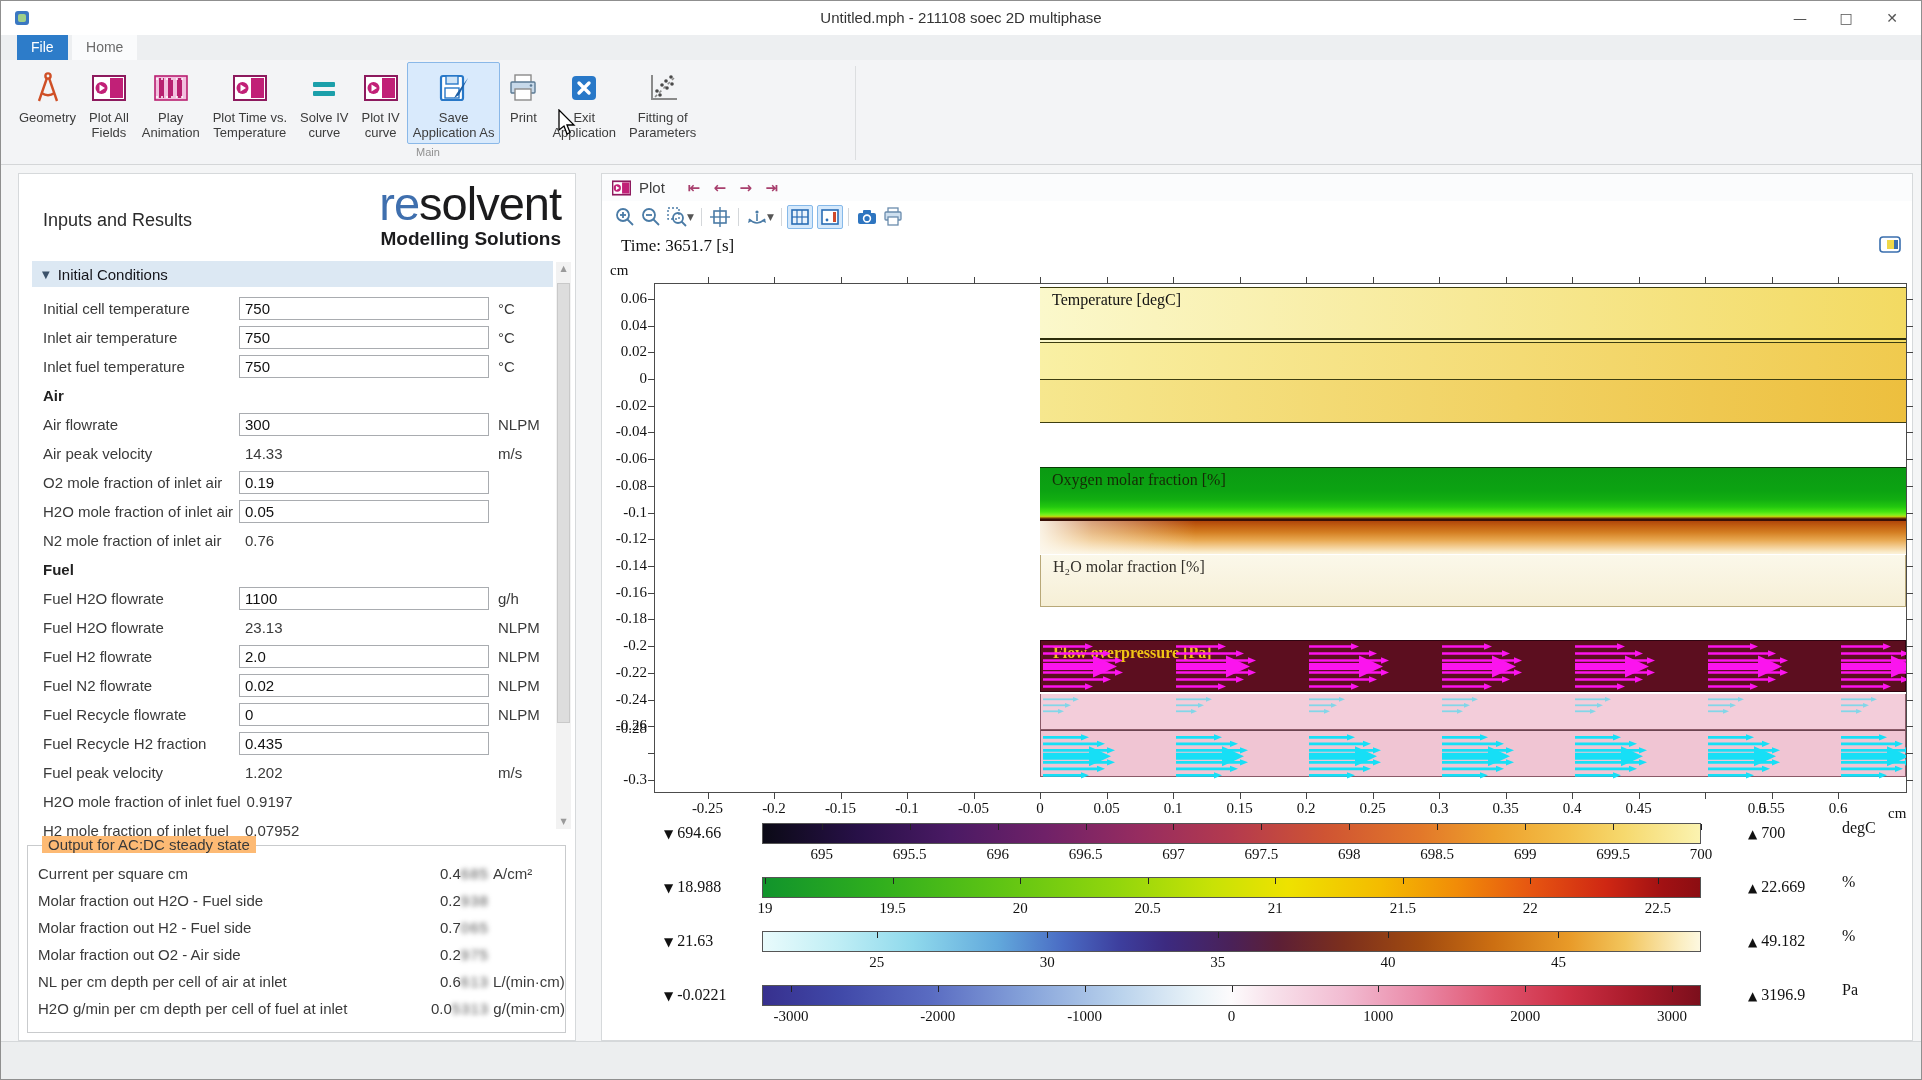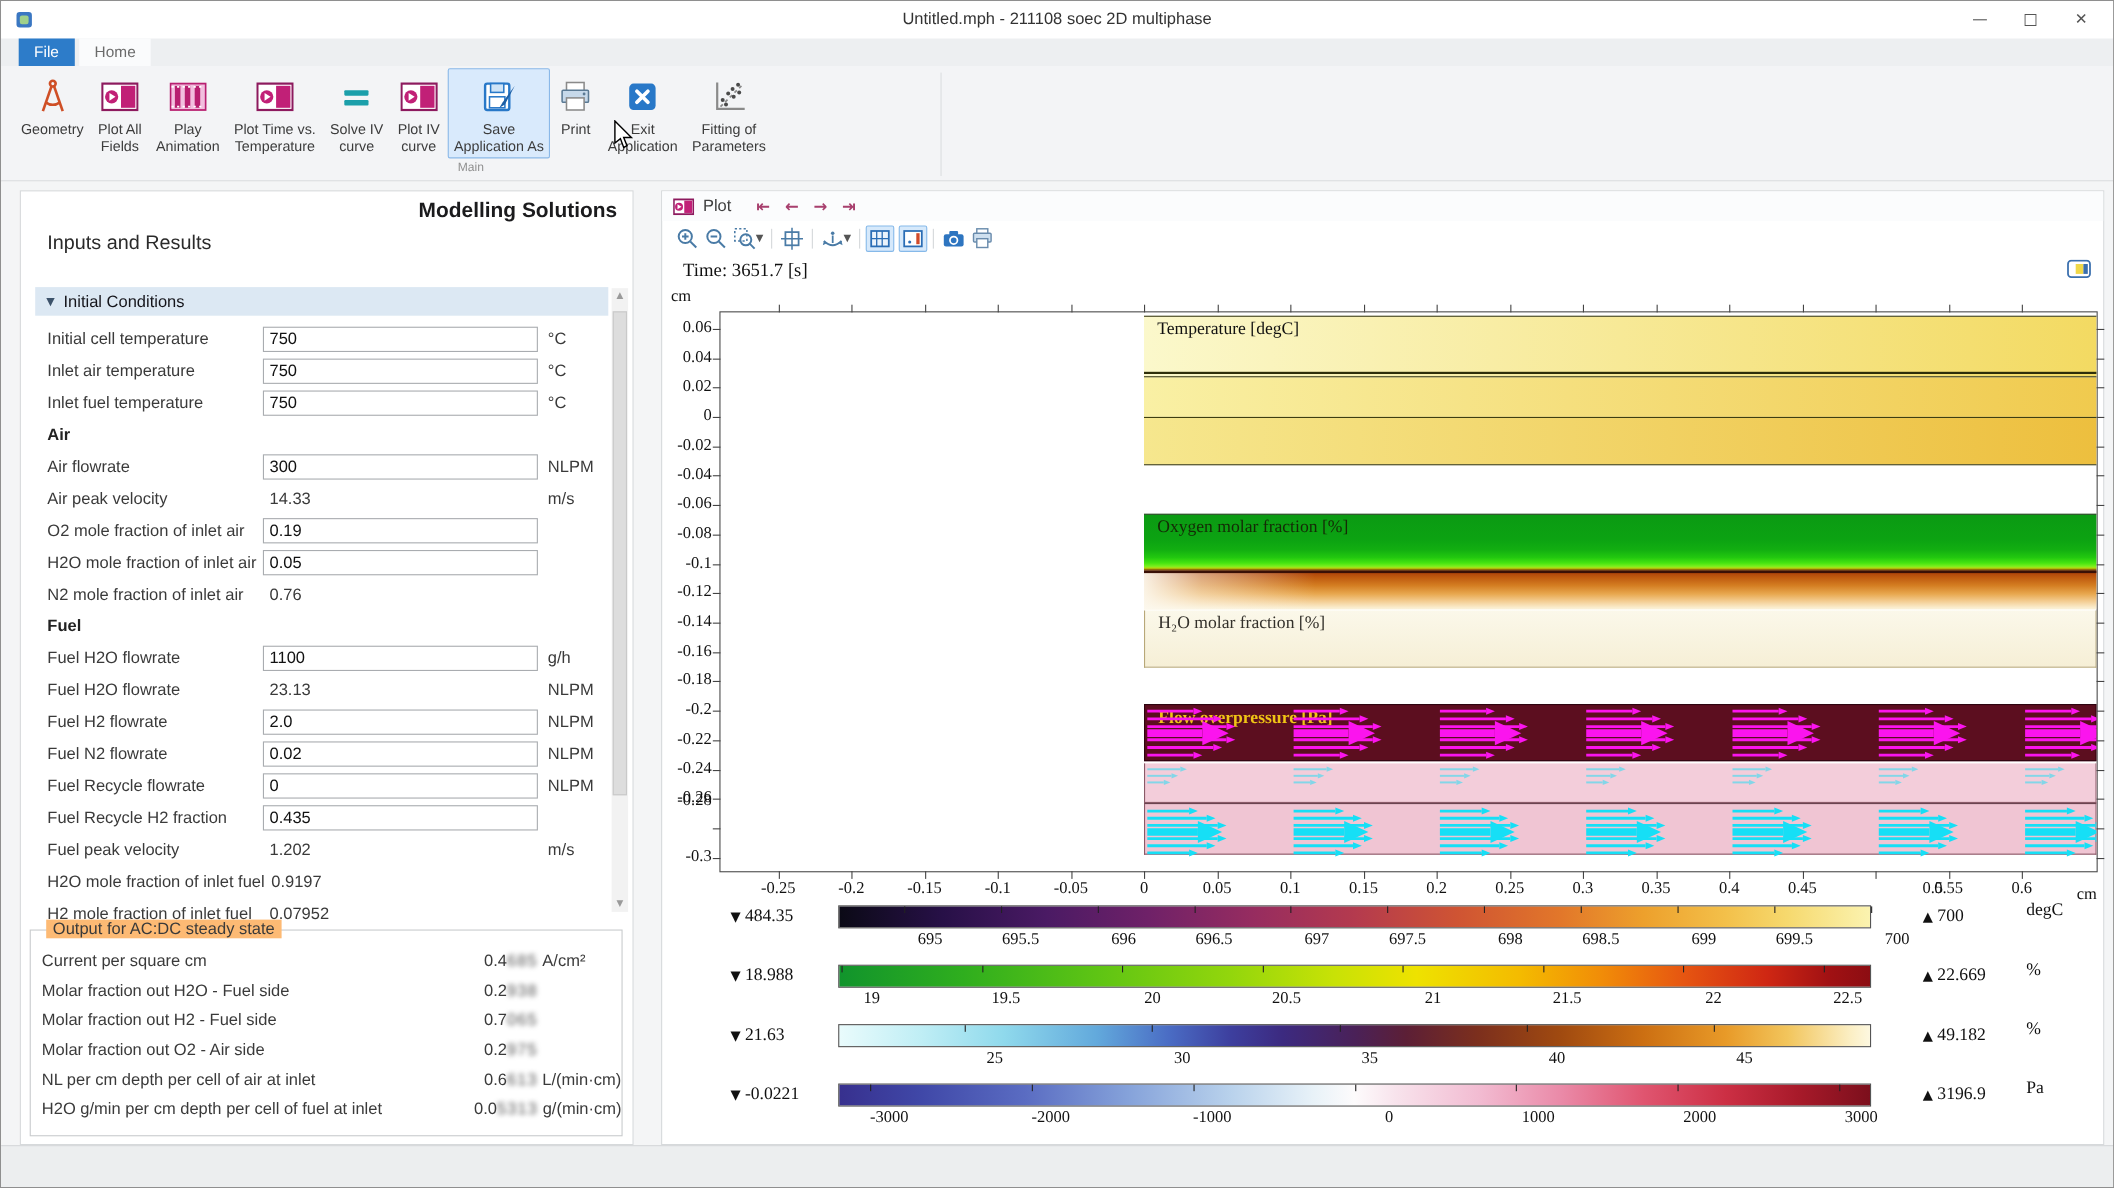--- a/index.html
+++ b/index.html
@@ -280,6 +280,7 @@
     <div class="panel lpanel">
       <div class="lp-title">Inputs and Results</div>
       <div class="logo">
+        <div class="l1"><span class="re">re</span><span class="solvent">solvent</span></div>
         <div class="l2">Modelling Solutions</div>
       </div>
       <div class="section-hdr">

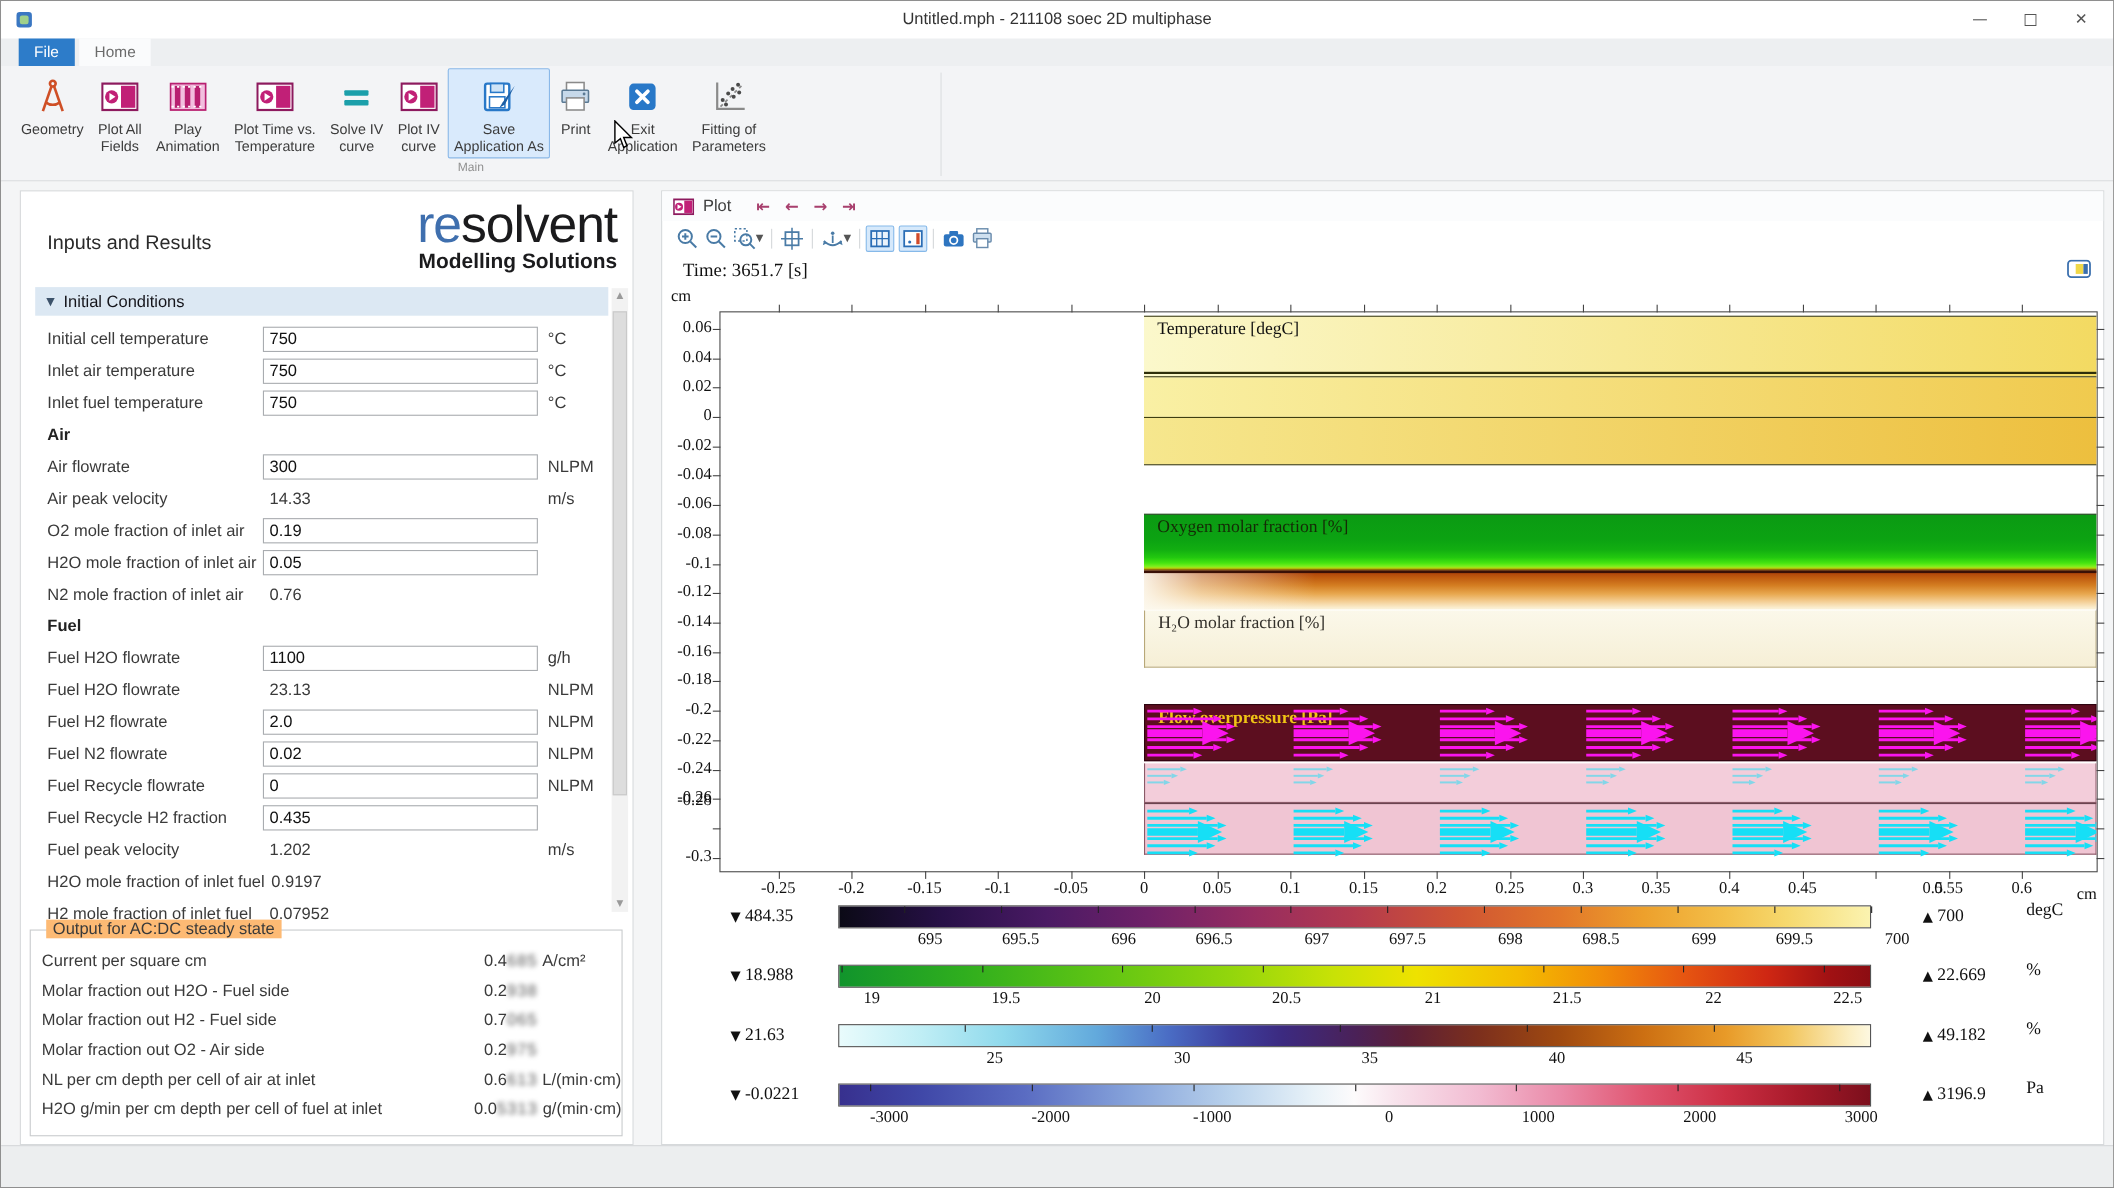--- a/index.html
+++ b/index.html
@@ -1144,7 +1144,7 @@
         </div>
 
       <div id="cbars">
-          <div class="cb-minmax" style="left: 62px; top: 650px;"><span class="m">▼</span> <span>484.35</span></div>
+          <div class="cb-minmax" style="left: 62px; top: 650px;"><span class="m">▼</span> <span>694.66</span></div>
           <div class="cb-bar" style="top: 649px; background: linear-gradient(90deg, rgb(11, 10, 22) 0%, rgb(39, 16, 71) 10%, rgb(74, 26, 100) 20%, rgb(111, 33, 104) 30%, rgb(150, 44, 96) 40%, rgb(180, 58, 78) 50%, rgb(207, 84, 51) 60%, rgb(226, 119, 42) 70%, rgb(237, 160, 44) 78%, rgb(243, 192, 74) 86%, rgb(246, 217, 110) 92%, rgb(251, 243, 176) 100%);"></div>
           <div class="cb-tick" style="left: 219.787px; top: 650px;"></div>
           <div class="cb-tlabel" style="left: 184.787px; top: 672px;">695</div>

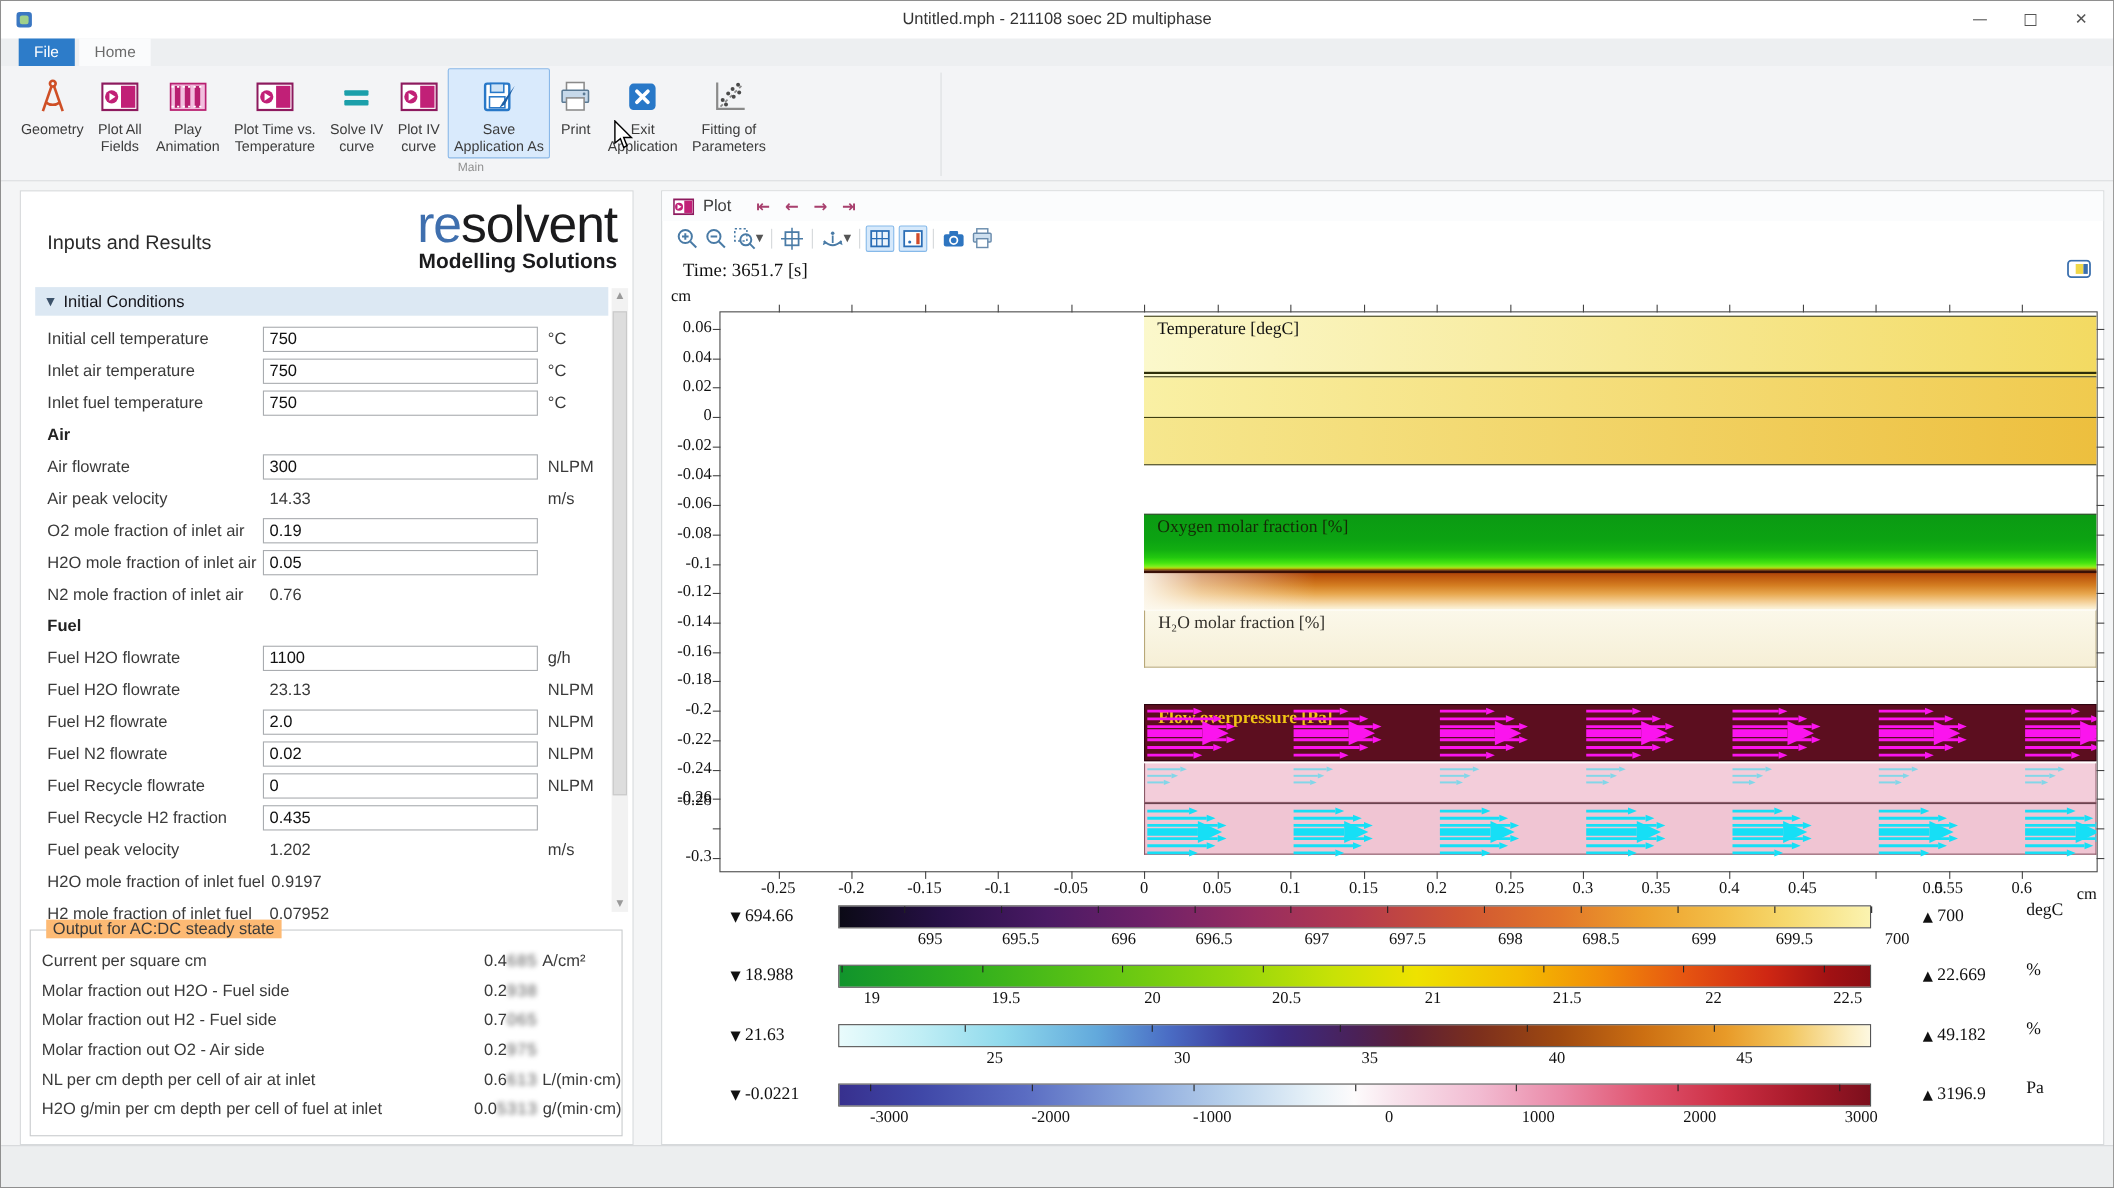--- a/index.html
+++ b/index.html
@@ -105,7 +105,7 @@
   .cb-minmax{position:absolute;font-size:16px;color:#111;font-family:"Liberation Serif","DejaVu Serif",serif;white-space:nowrap;}
   .cb-minmax .m{font-family:"DejaVu Sans",sans-serif;font-size:12px;}
   .cb-tick{position:absolute;width:1px;height:6px;background:#222;}
-  .cb-tlabel{position:absolute;width:70px;text-align:right;font-size:15px;color:#111;
+  .cb-tlabel{position:absolute;width:70px;text-align:center;font-size:15px;color:#111;
        font-family:"Liberation Serif","DejaVu Serif",serif;}
   .cb-unit{position:absolute;font-size:16px;color:#111;font-family:"Liberation Serif","DejaVu Serif",serif;}
   .cursor{position:absolute;left:556px;top:108px;z-index:50;}

